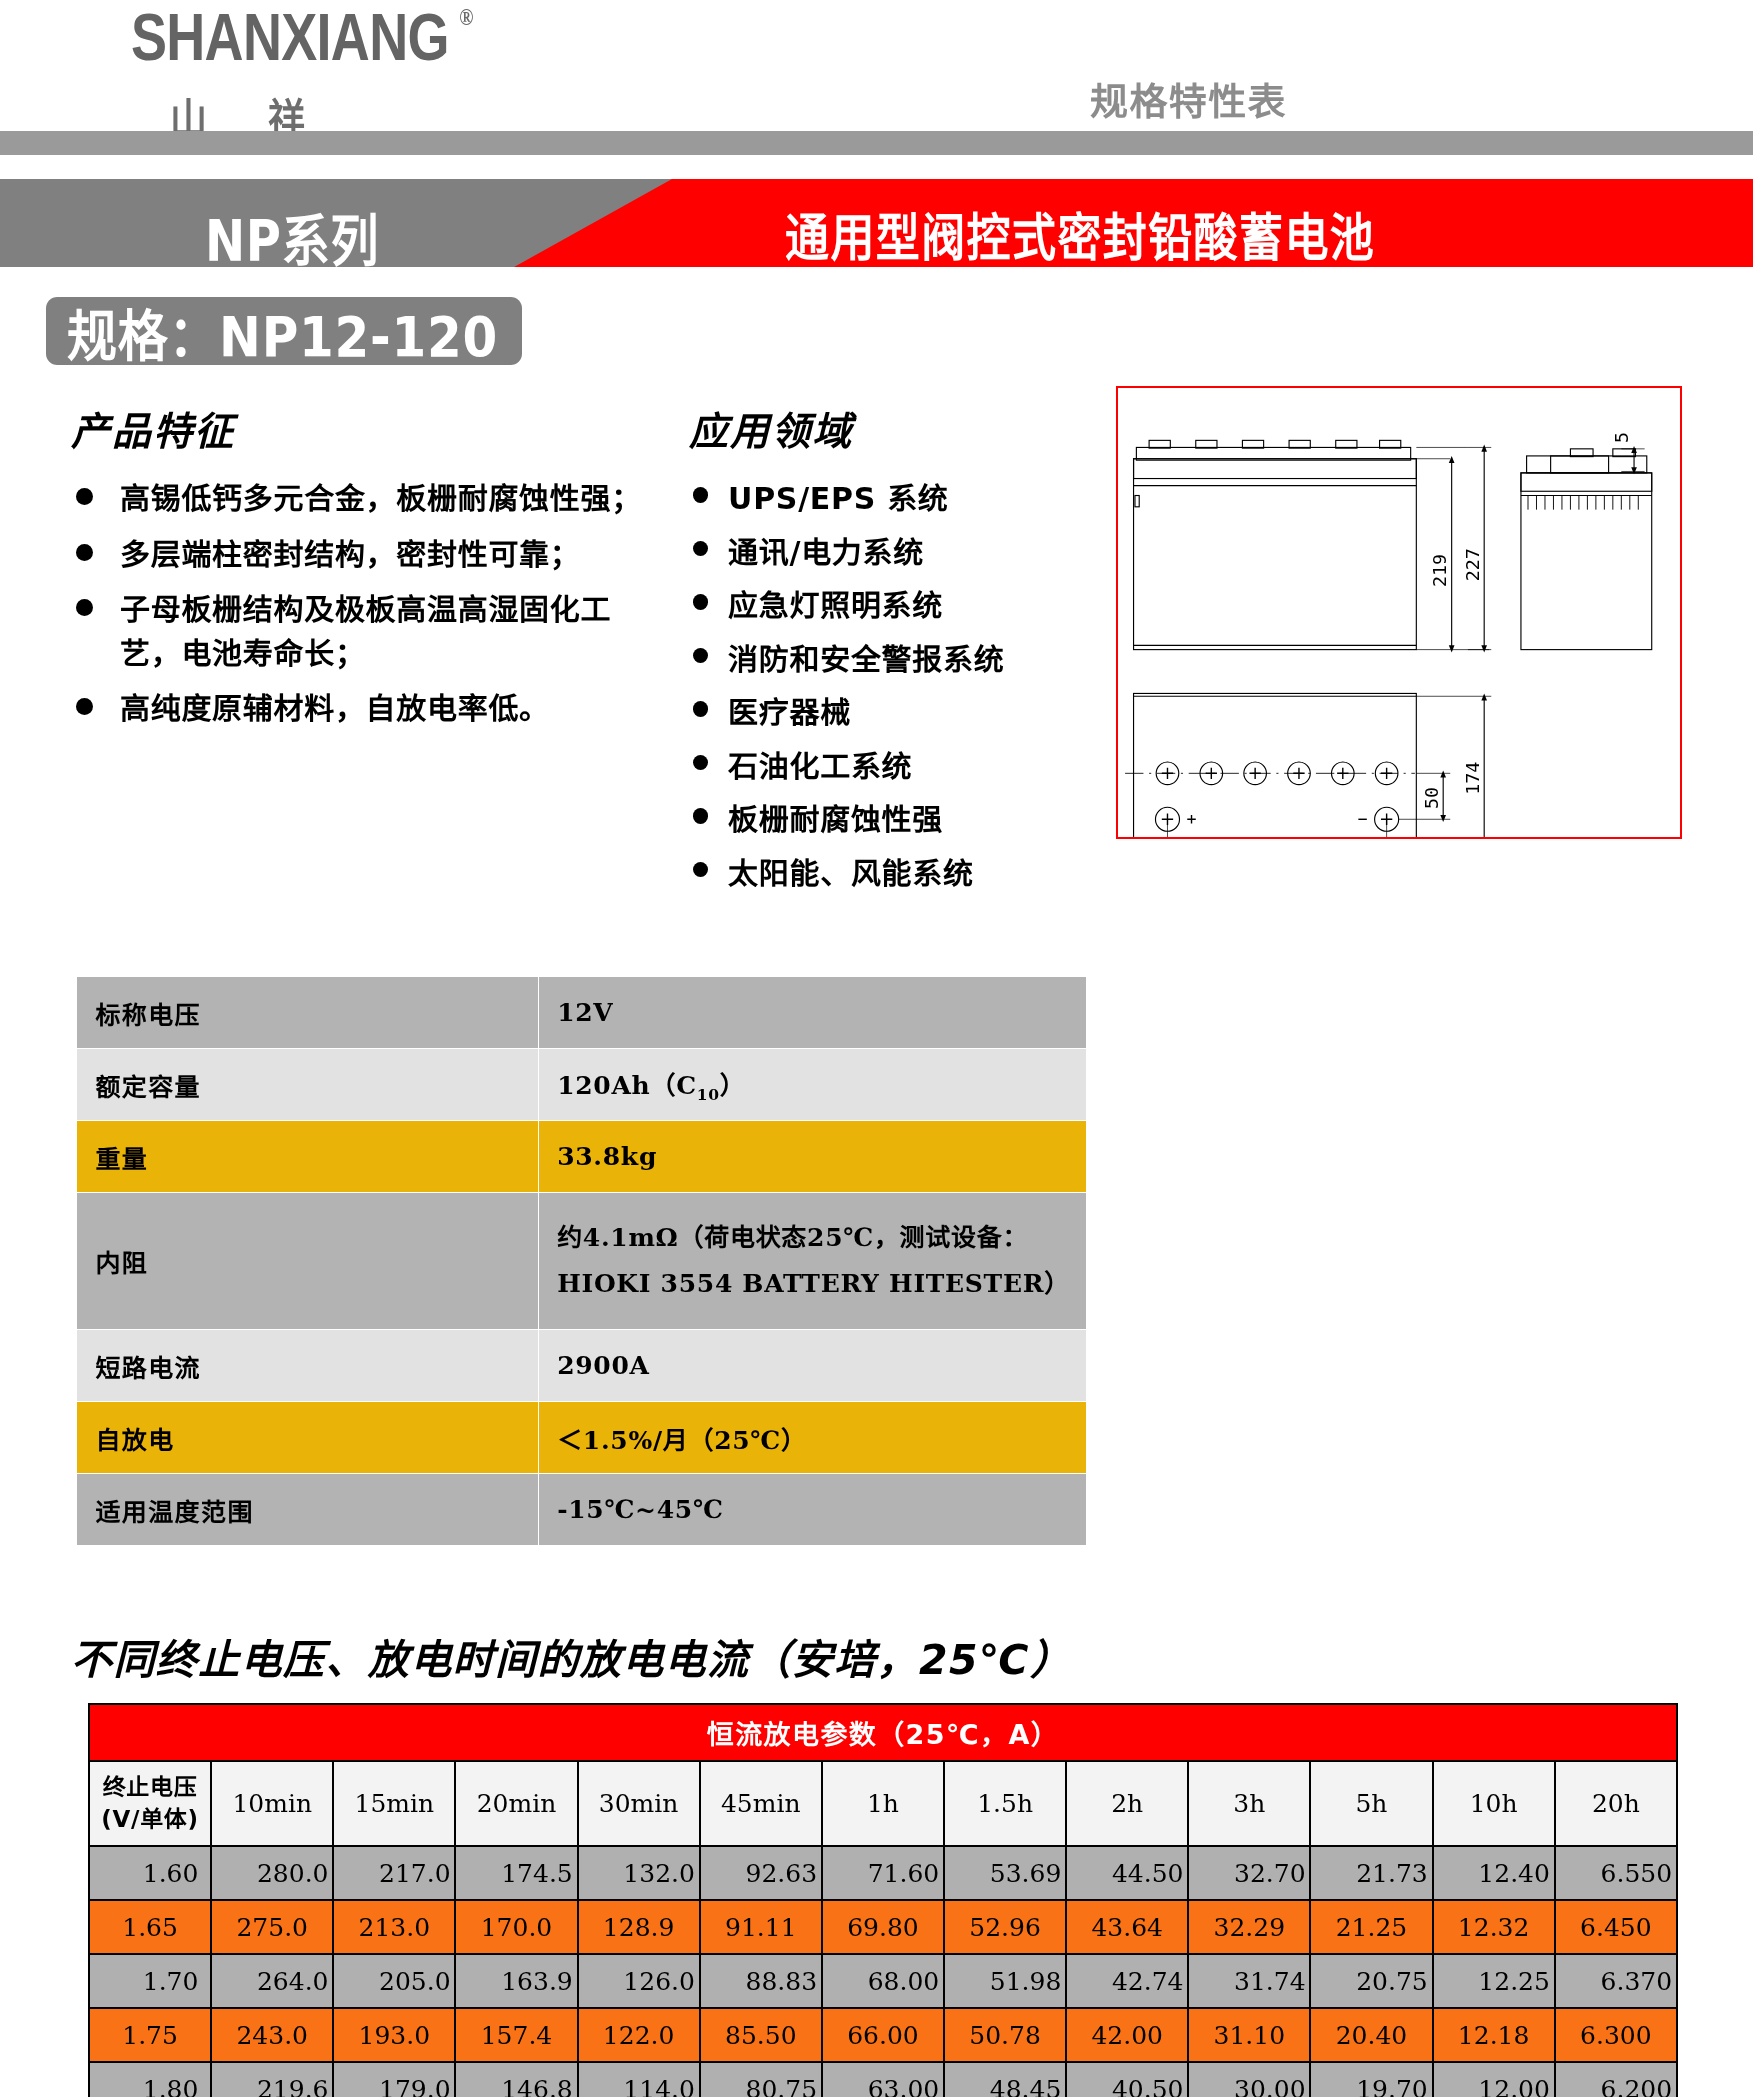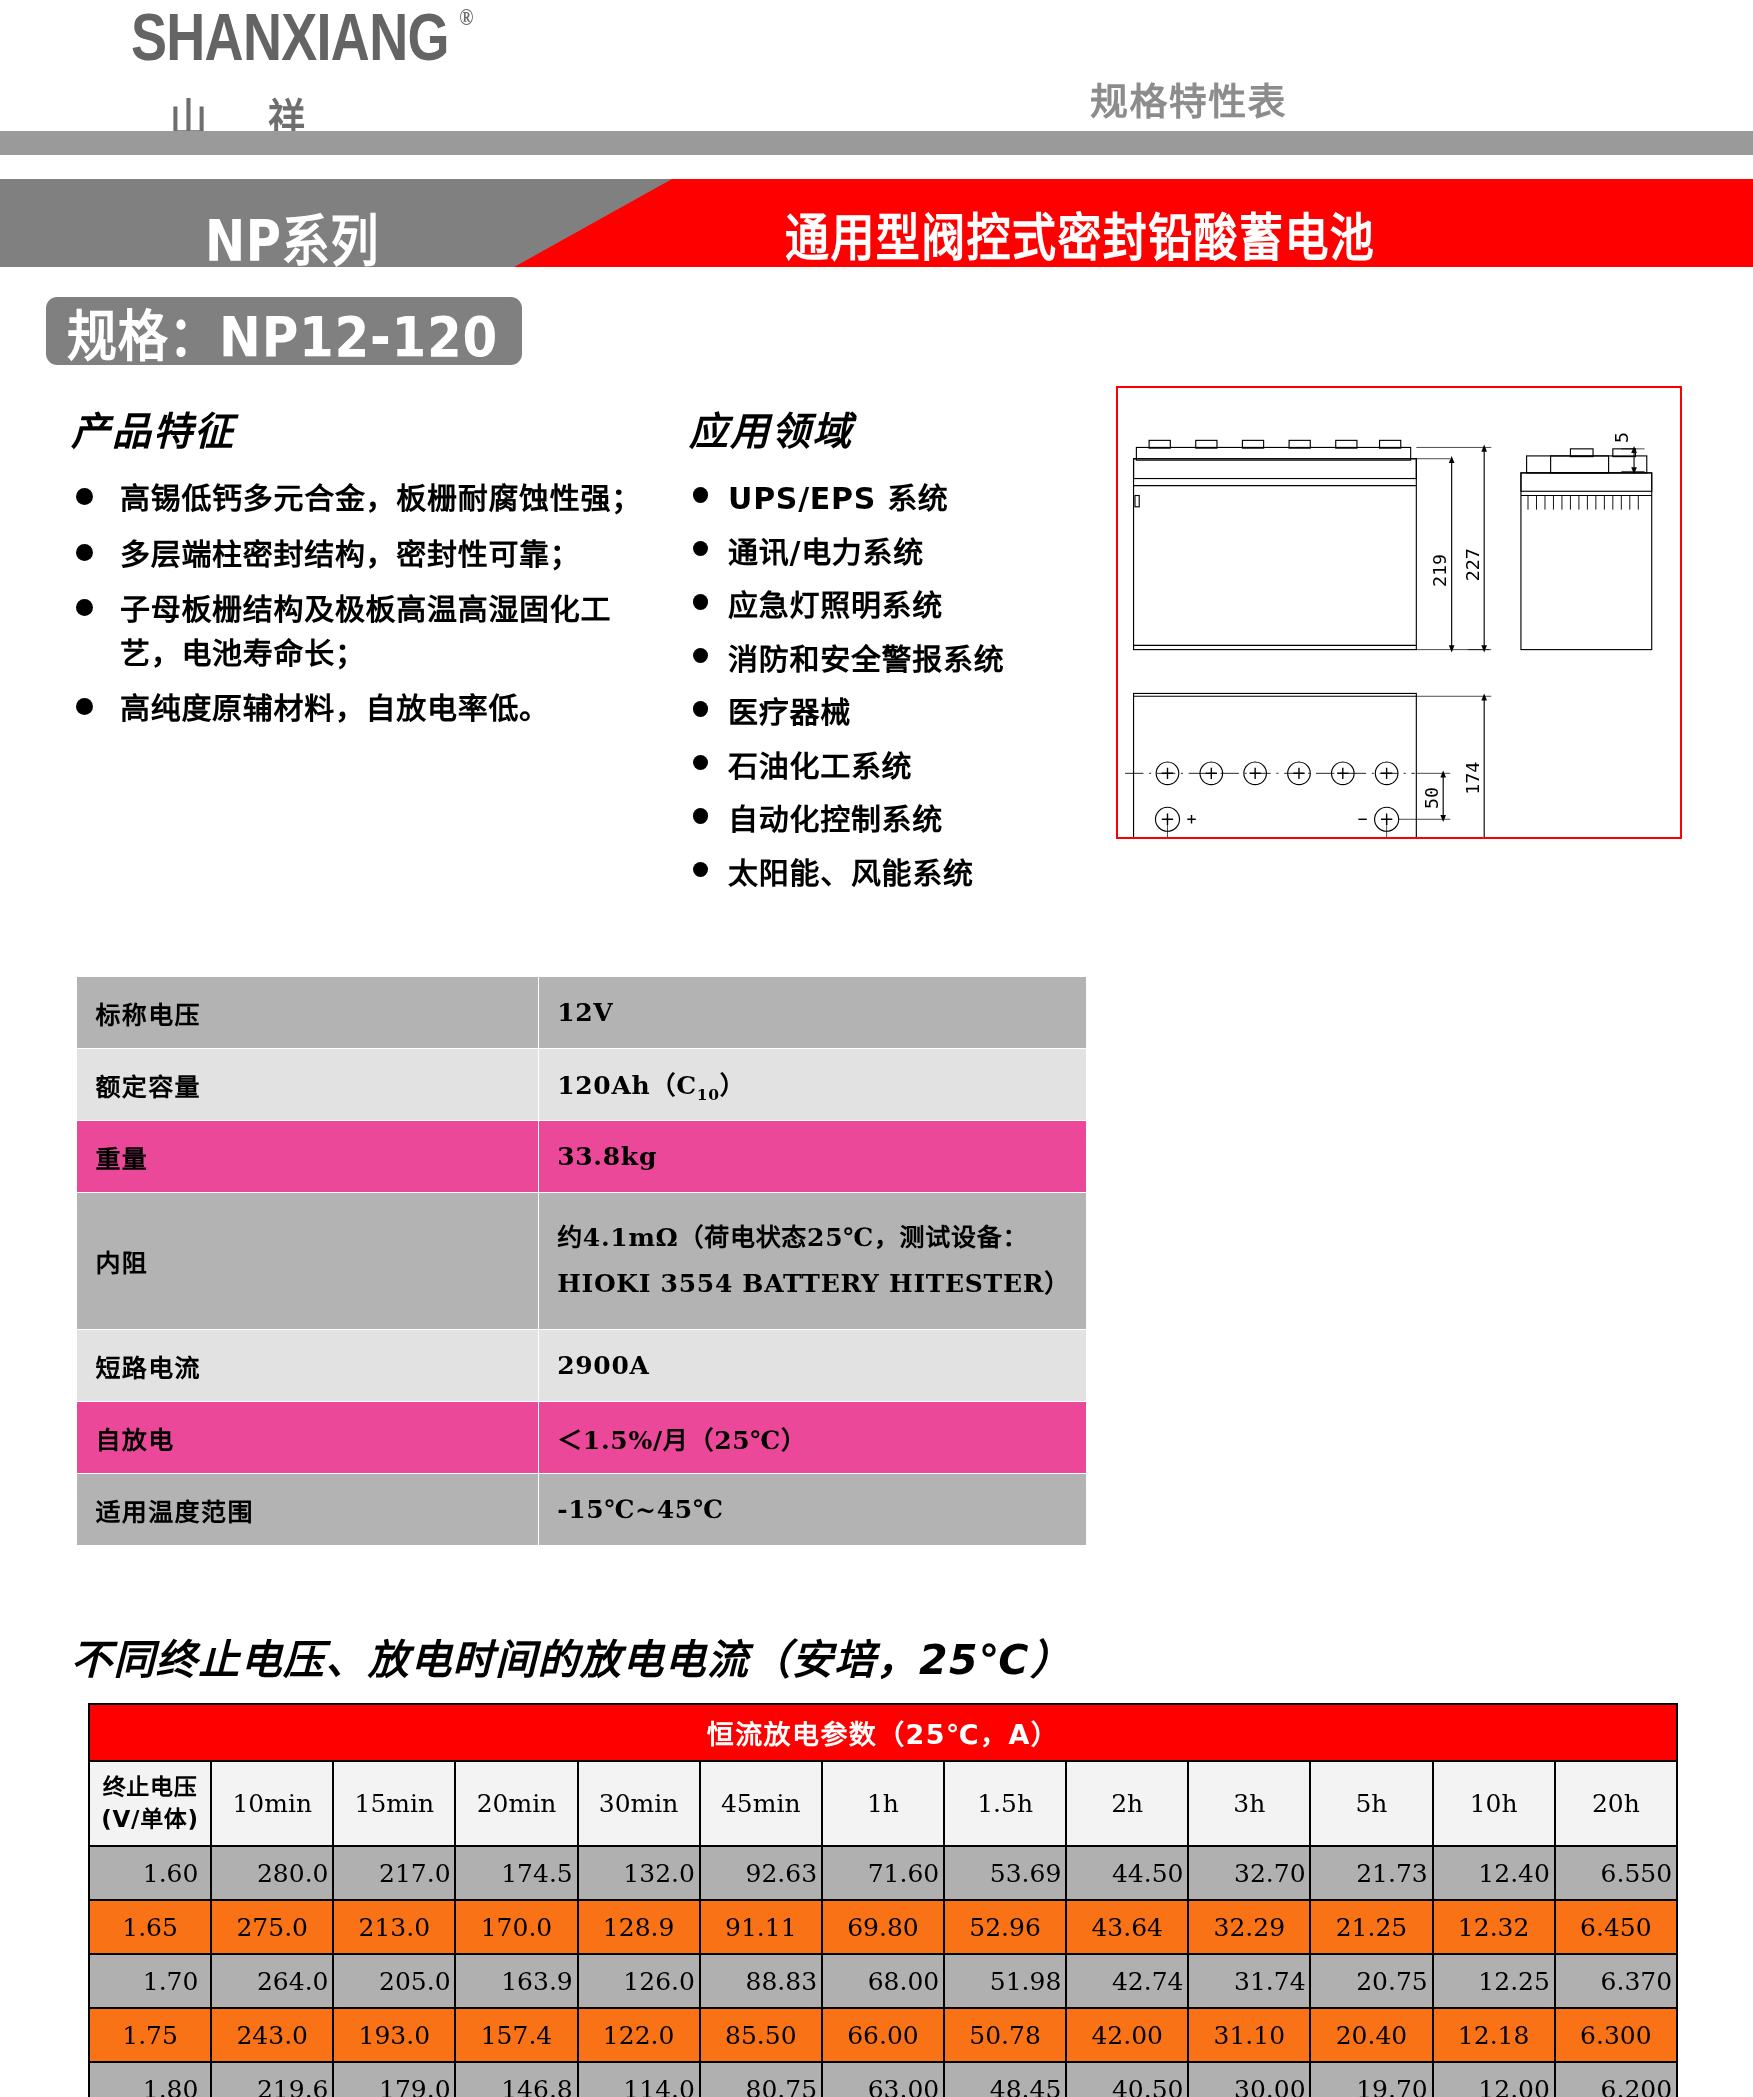--- a/index.html
+++ b/index.html
@@ -216,7 +216,7 @@
       </li>
     <li>
         <span class="dot"></span>
-        <span class="txt">自动化控制系统</span>
+        <span class="txt">板栅耐腐蚀性强</span>
       </li>
     <li>
         <span class="dot"></span>

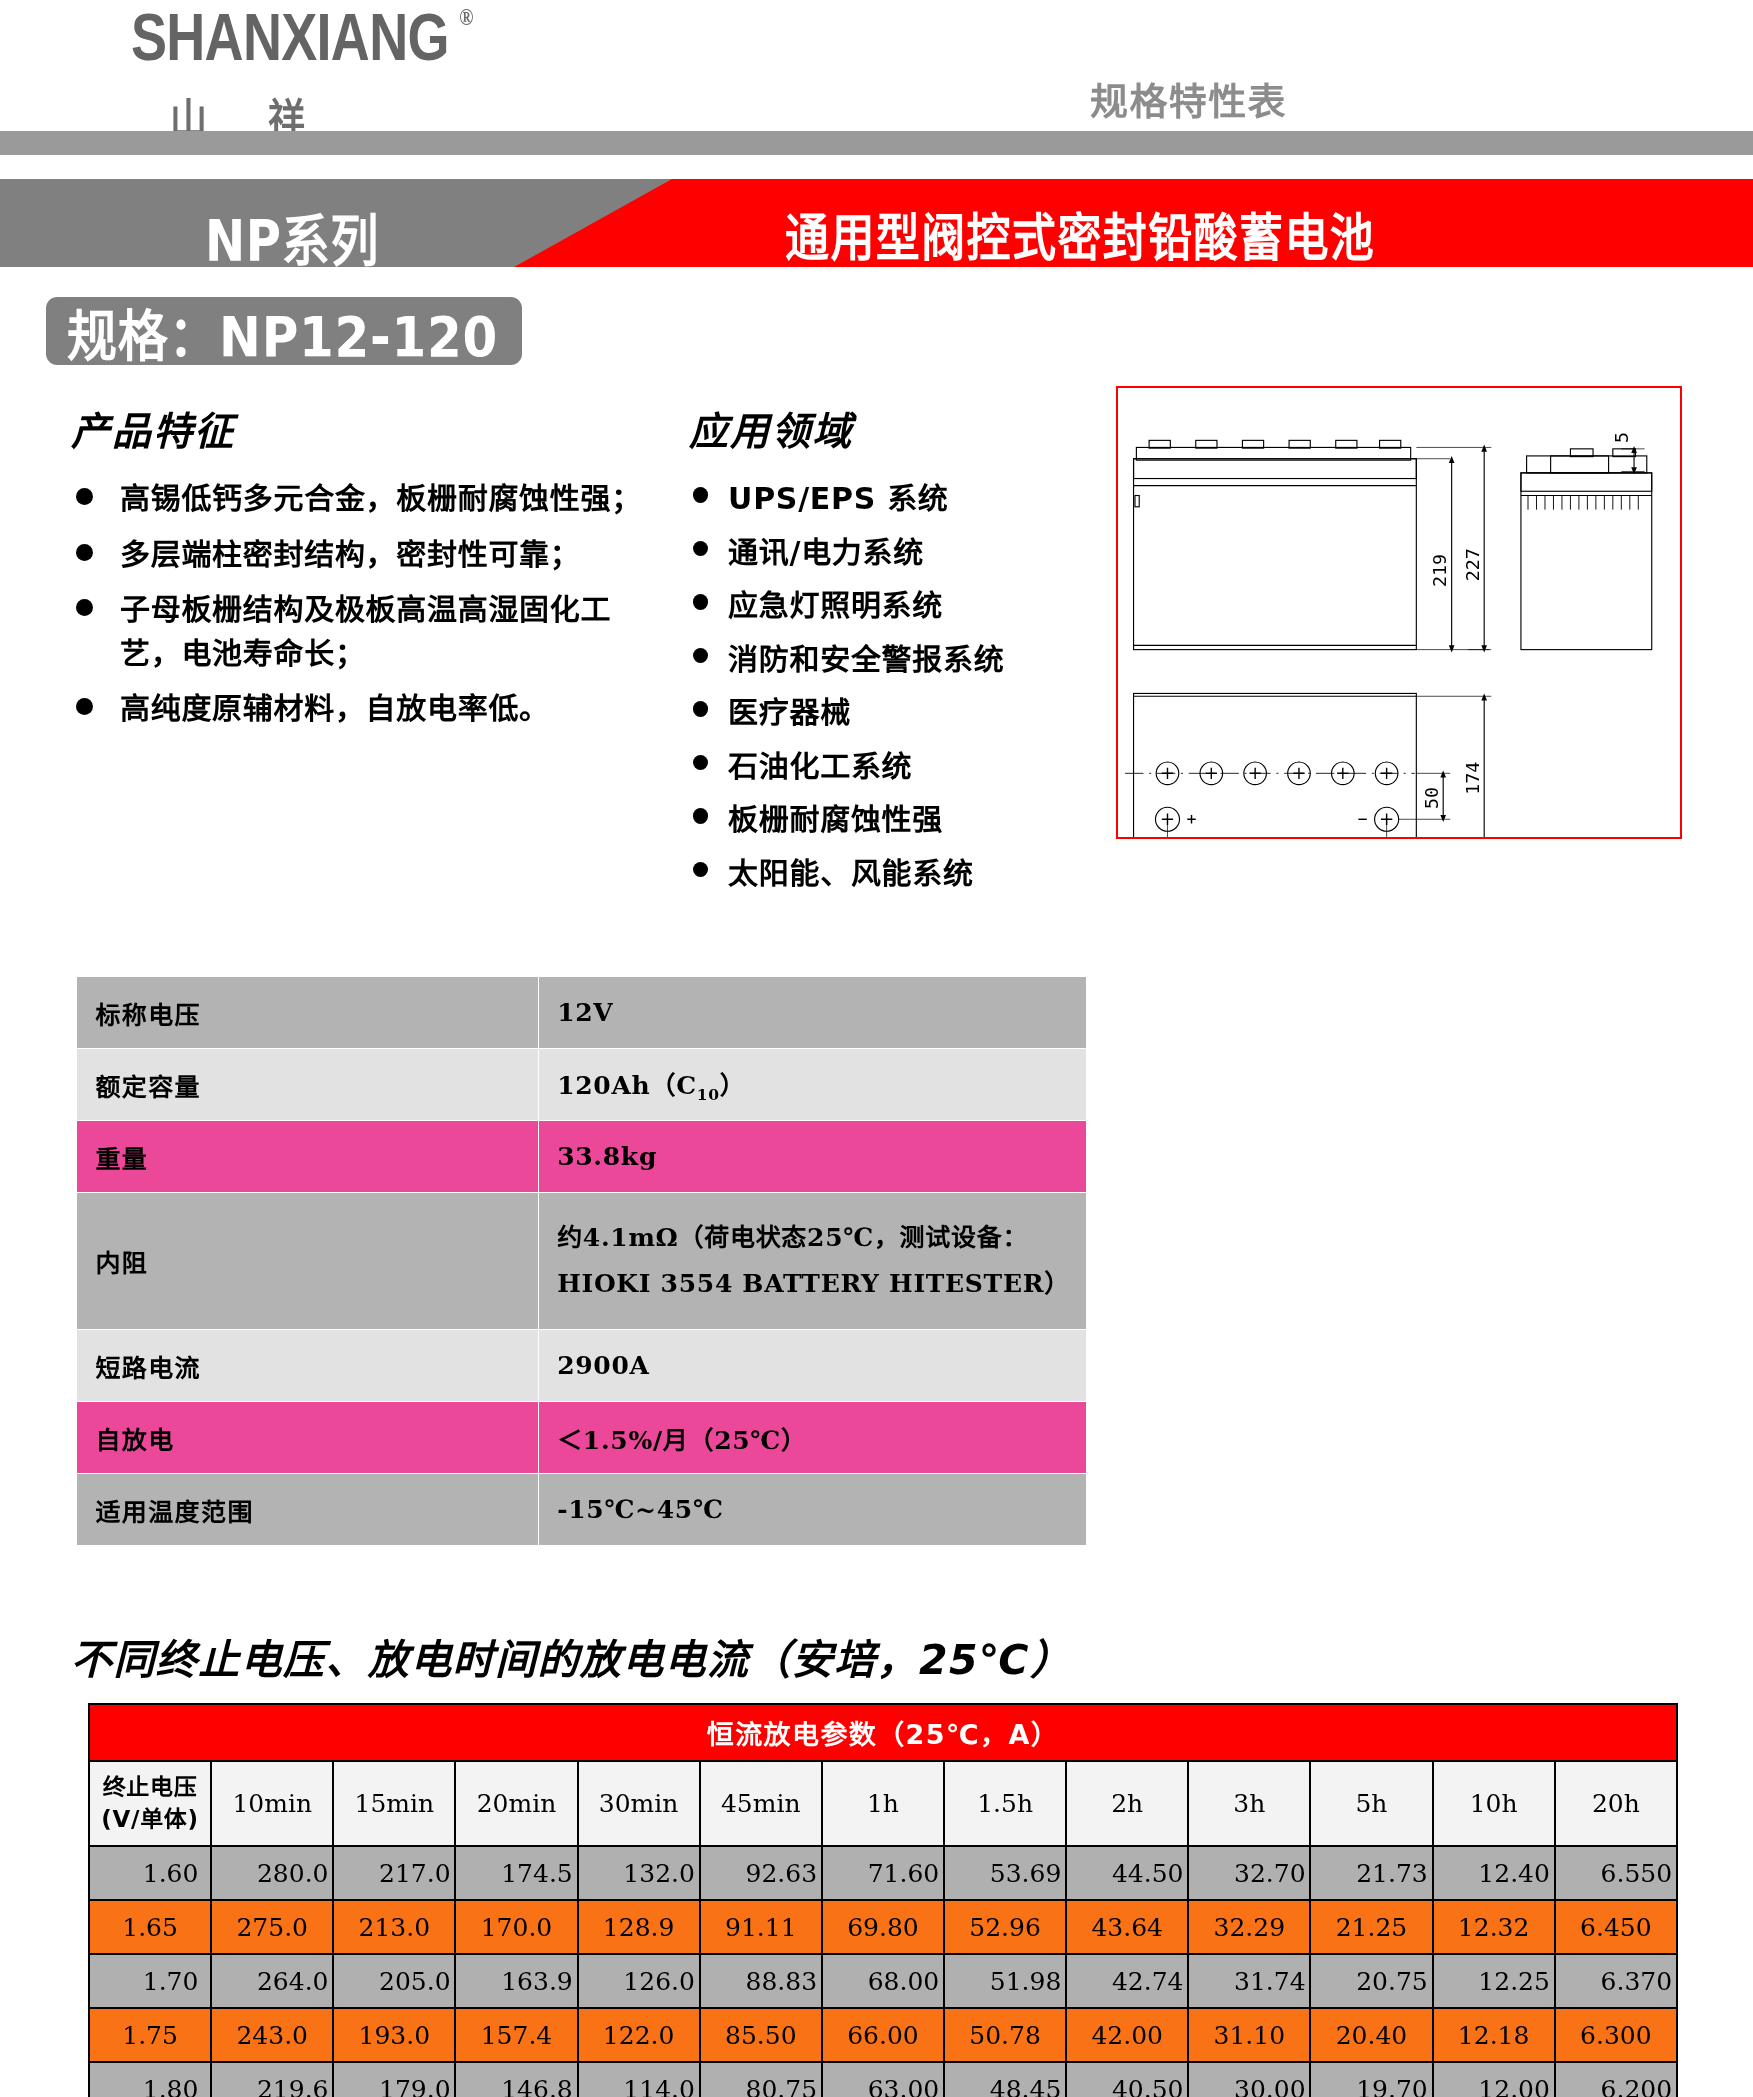--- a/index.html
+++ b/index.html
@@ -104,7 +104,7 @@
   #spec-table td.v{font-weight:bold;font-family:"DejaVu Serif","Liberation Serif",serif;letter-spacing:0.7px;}
   #spec-table tr.r0 td{background:#b3b3b3;}
   #spec-table tr.r1 td{background:#e2e2e2;}
-  #spec-table tr.r2 td{background:#ec4899;}
+  #spec-table tr.r2 td{background:#eab308;}
   #spec-table tr.tall td{height:136px;}
   #spec-table .v2{line-height:1.85;}
   sub{font-size:0.62em;}

